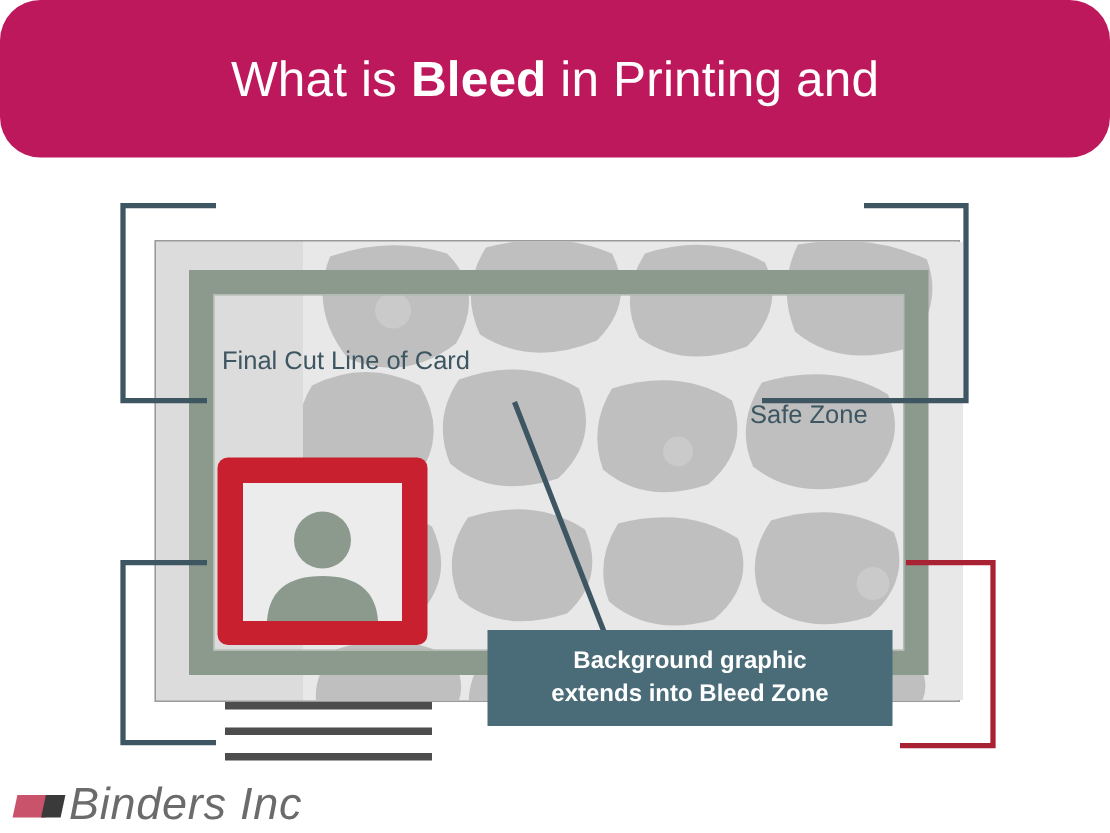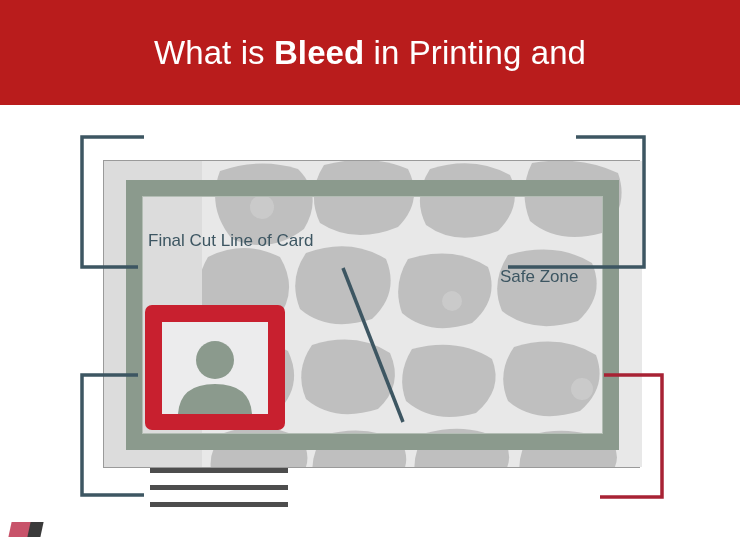--- a/index.html
+++ b/index.html
@@ -13,8 +13,8 @@
   
   #header {
     position:absolute; left:0; top:0; width:740px; height:105px;
-    background:#b91c1c;
-    display:flex; align-items:center; justify-content:center;
+    background:#be185d;
+    display:flex; align-items:center; justify-content:center;border-radius:27px;
   }
   #header-title {
     color:#ffffff; font-size:33px; line-height:40px;

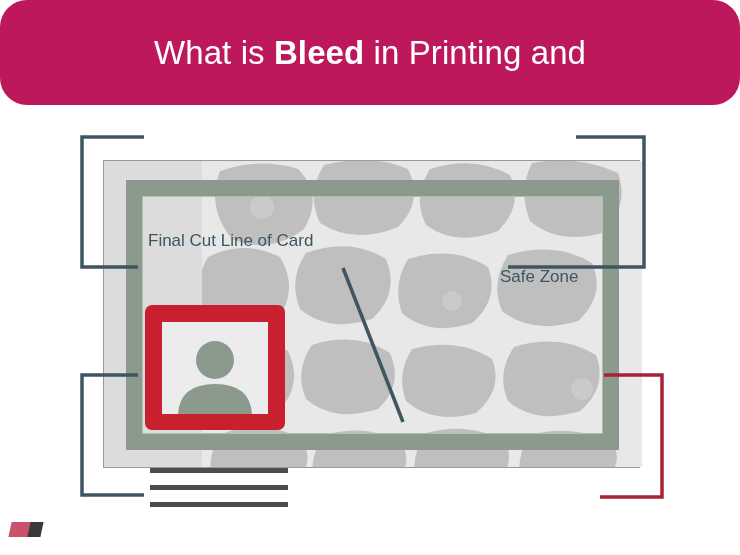--- a/index.html
+++ b/index.html
@@ -163,6 +163,10 @@
     <line x1="3" y1="3" x2="63" y2="157" stroke="#3d5662" stroke-width="3.5"></line>
   </svg>
 
+  <div id="callout-box">
+    <span>Background graphic</span>
+    <span>extends into Bleed Zone</span>
+  </div>
 
   <div class="bracket" style="left:78px; top:28px; width:70px; height:140px;">
     <svg viewBox="0 0 70 140" width="70" height="140" xmlns="http://www.w3.org/2000/svg">

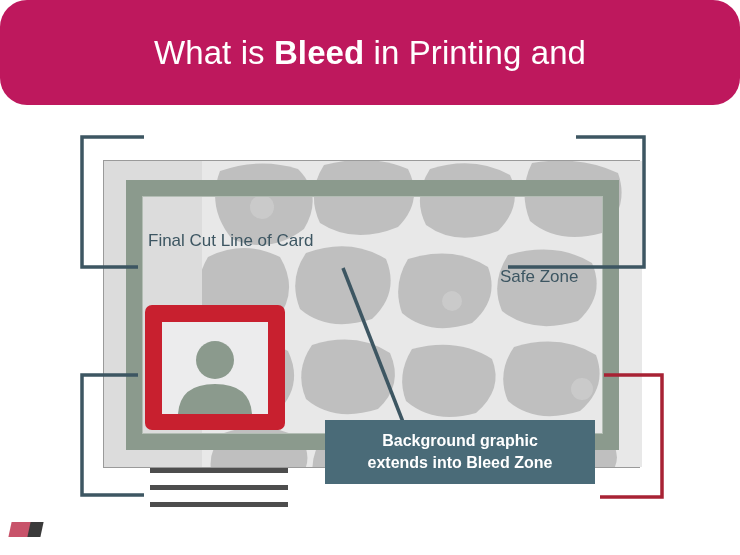--- a/index.html
+++ b/index.html
@@ -202,6 +202,7 @@
     <div class="mk-red"></div>
     <div class="mk-dark"></div>
   </div>
+  <div id="logo-text">Binders Inc</div>
 </div>
 
 </body></html>

